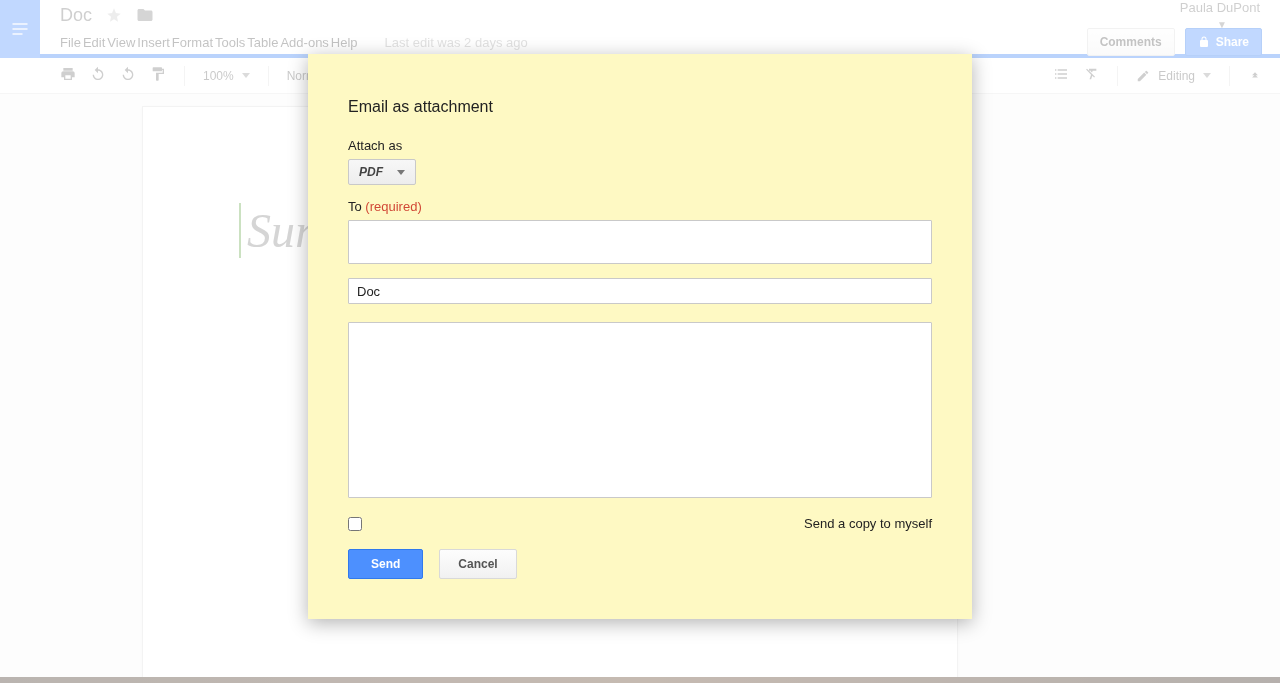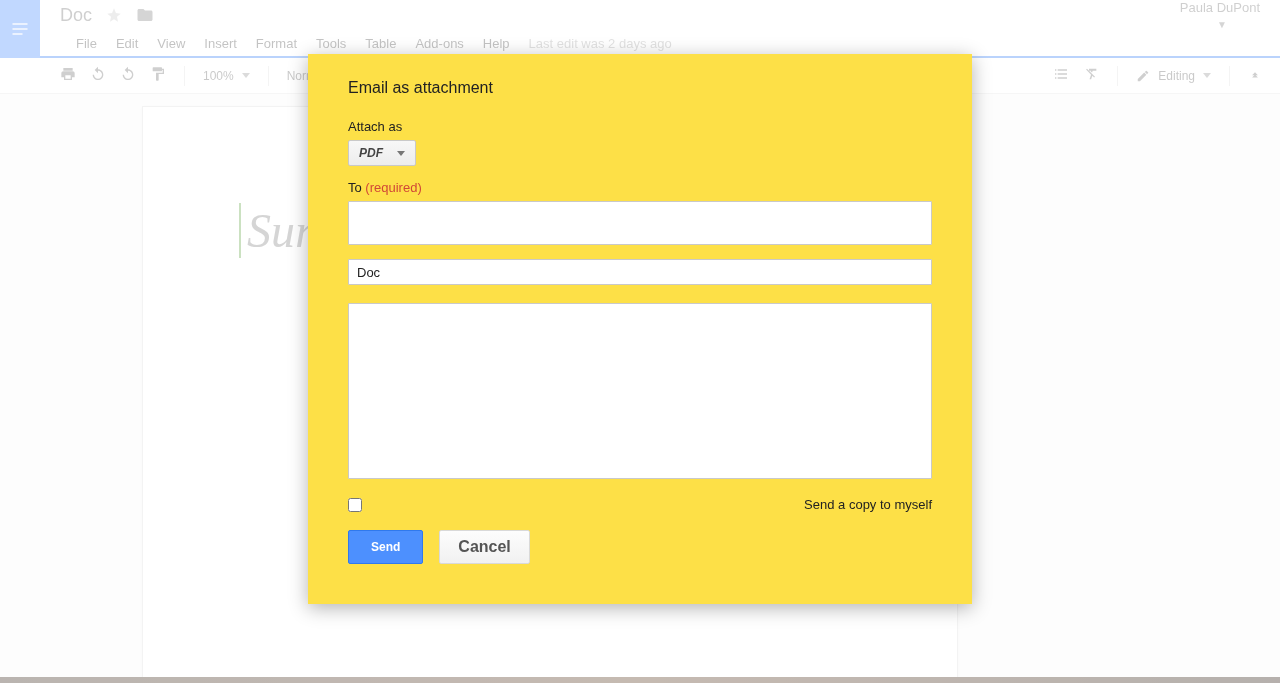--- a/index.html
+++ b/index.html
@@ -28,9 +28,9 @@
   .right-title { margin-left: auto; display: flex; align-items: center; gap: 4px; font-size: 13px; color: #777; flex-direction: column; }
   .caret { font-size: 10px; color: #888; margin-left: 4px; }
   .menubar {
-    height: 28px; display: flex; align-items: center; padding-left: 76px; gap: 19px;
+    height: 28px; display: flex; align-items: center; padding-left: 60px; gap: 2px;
     color: #555; font-size: 13px;
-    border-bottom: 2px solid #3b82f6;
+    border-bottom: 4px solid #3b82f6;
   }
   .menubar .last-edit { color: #aaa; margin-left: 0; font-size: 13px; }
   .menubar-right { margin-left: auto; display: flex; align-items: center; gap: 10px; padding-right: 18px; }

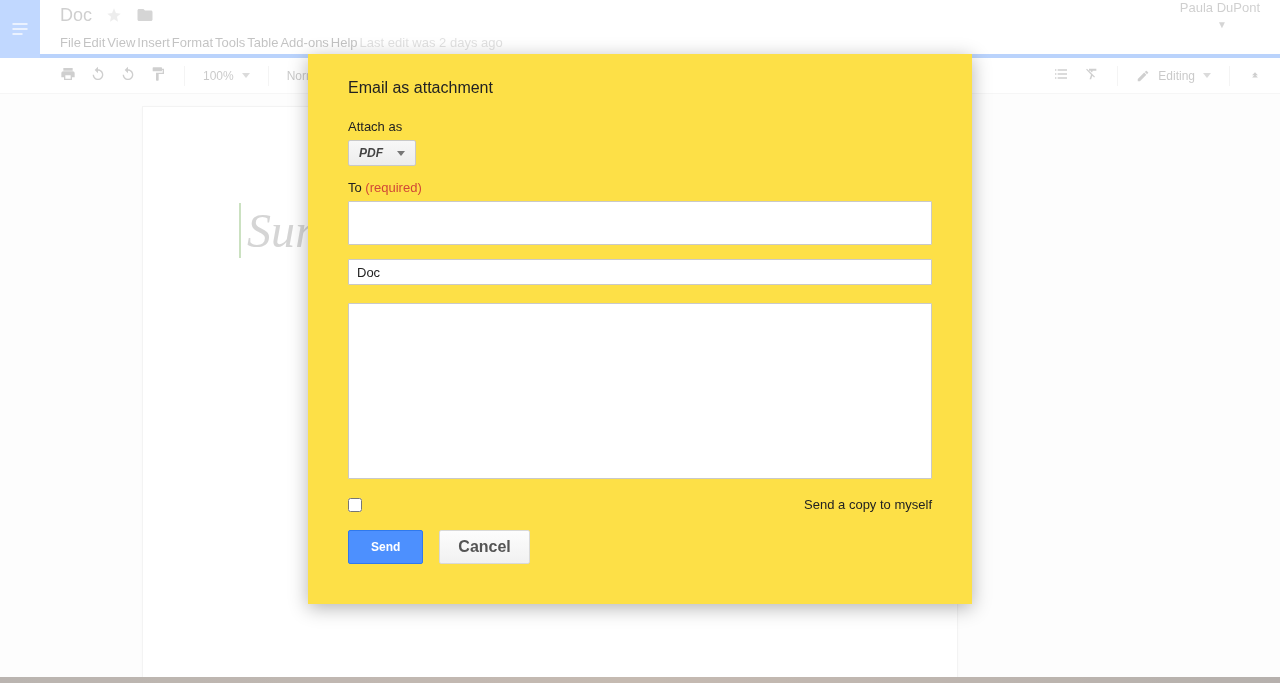--- a/index.html
+++ b/index.html
@@ -32,7 +32,7 @@
     color: #555; font-size: 13px;
     border-bottom: 4px solid #3b82f6;
   }
-  .menubar .last-edit { color: #aaa; margin-left: 0; font-size: 13px; }
+  .menubar .last-edit { color: #aaa; margin-left: 25px; font-size: 13px; }
   .menubar-right { margin-left: auto; display: flex; align-items: center; gap: 10px; padding-right: 18px; }
   .btn {
     border: 1px solid #d9d9d9; border-radius: 2px; background: linear-gradient(#fdfdfd,#f1f1f1);

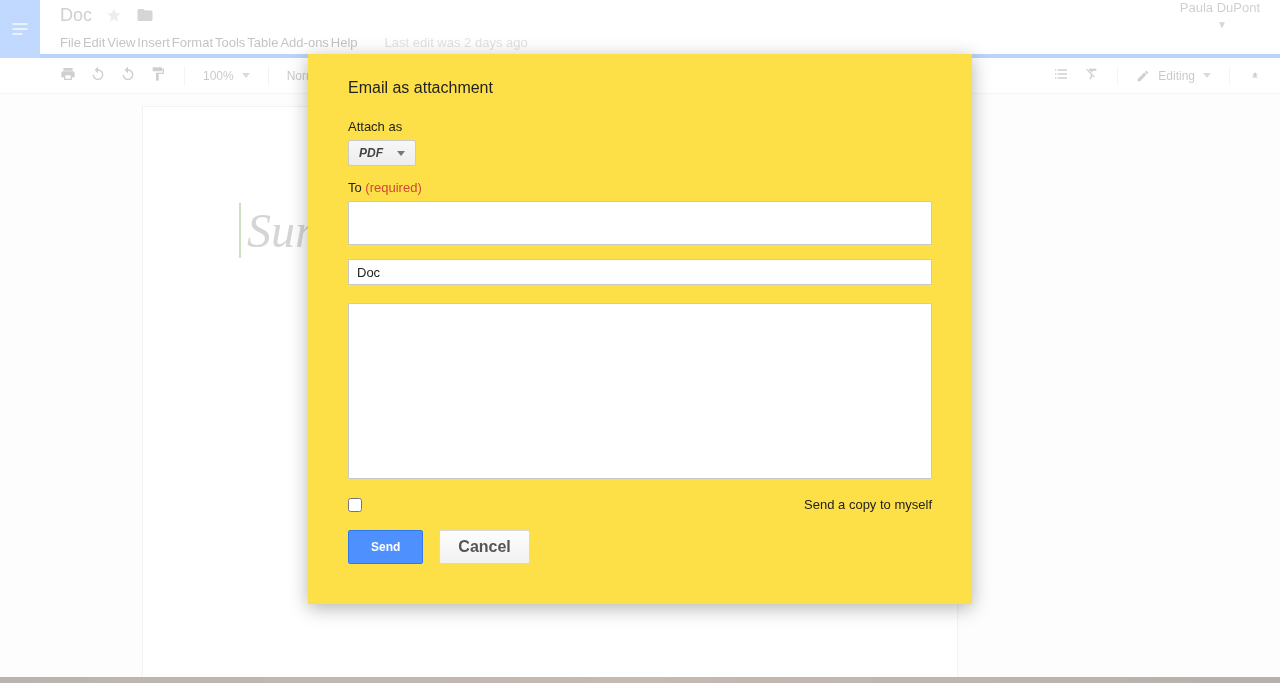--- a/index.html
+++ b/index.html
@@ -141,6 +141,17 @@
     <span class="menu-item">Add-ons</span>
     <span class="menu-item">Help</span>
     <span class="last-edit">Last edit was 2 days ago</span>
+    <div class="menubar-right">
+      <button class="btn">
+          <span>Comments</span>
+        </button>
+      <button class="btn share">
+        <svg width="12" height="12" viewBox="0 0 24 24" fill="#fff">
+            <path d="M18 8h-1V6a5 5 0 0 0-10 0v2H6a2 2 0 0 0-2 2v10a2 2 0 0 0 2 2h12a2 2 0 0 0 2-2V10a2 2 0 0 0-2-2zM9 6a3 3 0 0 1 6 0v2H9z"></path>
+          </svg>
+        <span>Share</span>
+      </button>
+    </div>
   </div>
 
   <div class="toolbar">

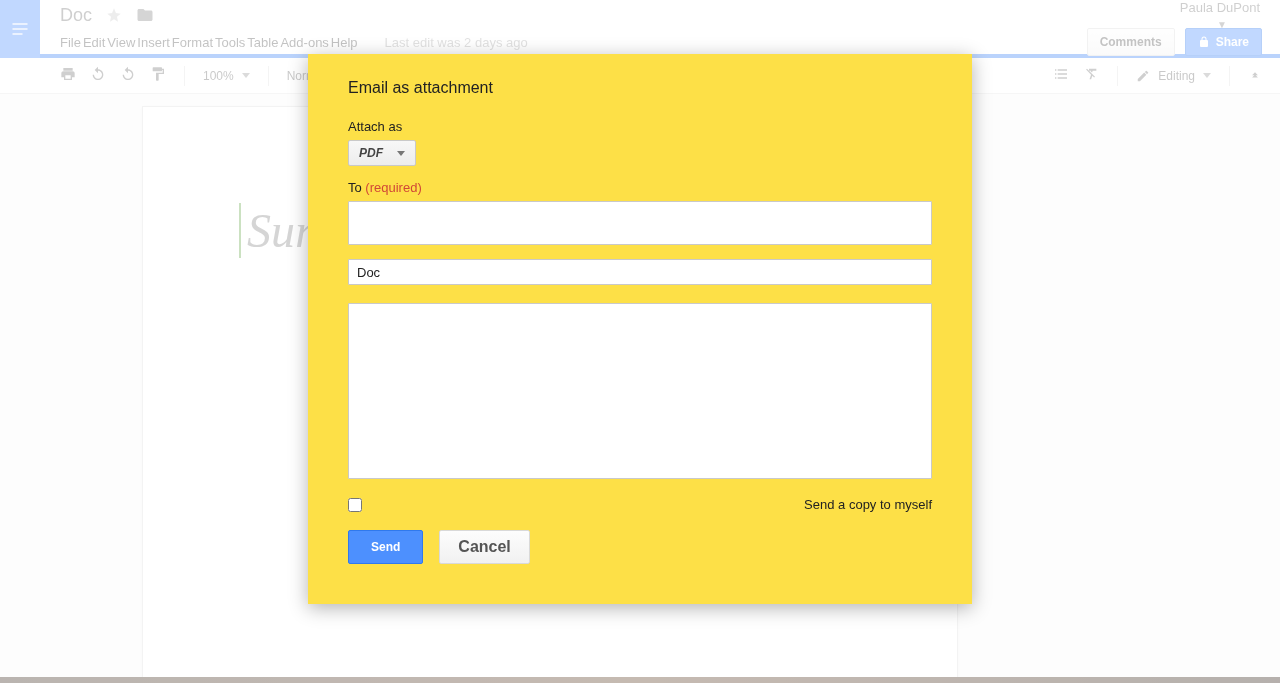--- a/index.html
+++ b/index.html
@@ -63,8 +63,8 @@
   
   .dialog {
     position: absolute; z-index: 20; left: 308px; top: 54px; width: 664px;
-    background: #fde047; box-shadow: 0 4px 18px rgba(0,0,0,0.3);
-    padding: 25px 40px 40px 40px;
+    background: #fef9c3; box-shadow: 0 4px 18px rgba(0,0,0,0.3);
+    padding: 44px 40px 40px 40px;
   }
   .dialog h2 { font-size: 16px; font-weight: normal; color: #222; margin-bottom: 22px; }
   .field-label { font-size: 13px; color: #222; margin-bottom: 6px; display: block; }

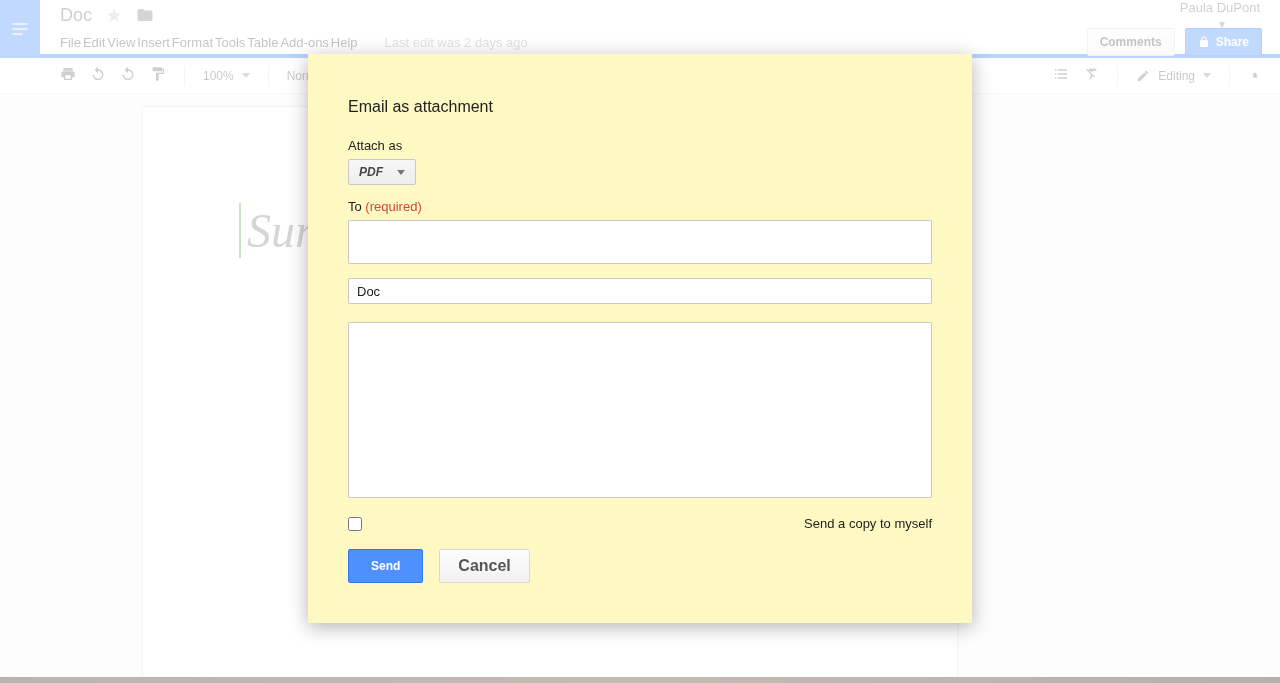--- a/index.html
+++ b/index.html
@@ -92,7 +92,7 @@
   }
   .btn-secondary {
     background: linear-gradient(#fdfdfd,#f1f1f1); border: 1px solid #d9d9d9; color: #555;
-    font-weight: bold; font-size: 16px; padding: 7px 18px; border-radius: 2px; cursor: pointer;
+    font-weight: bold; font-size: 12px; padding: 7px 18px; border-radius: 2px; cursor: pointer;
   }
   .menu-item { cursor: pointer; }
   .zoom { display:flex; align-items:center; gap:8px; }

